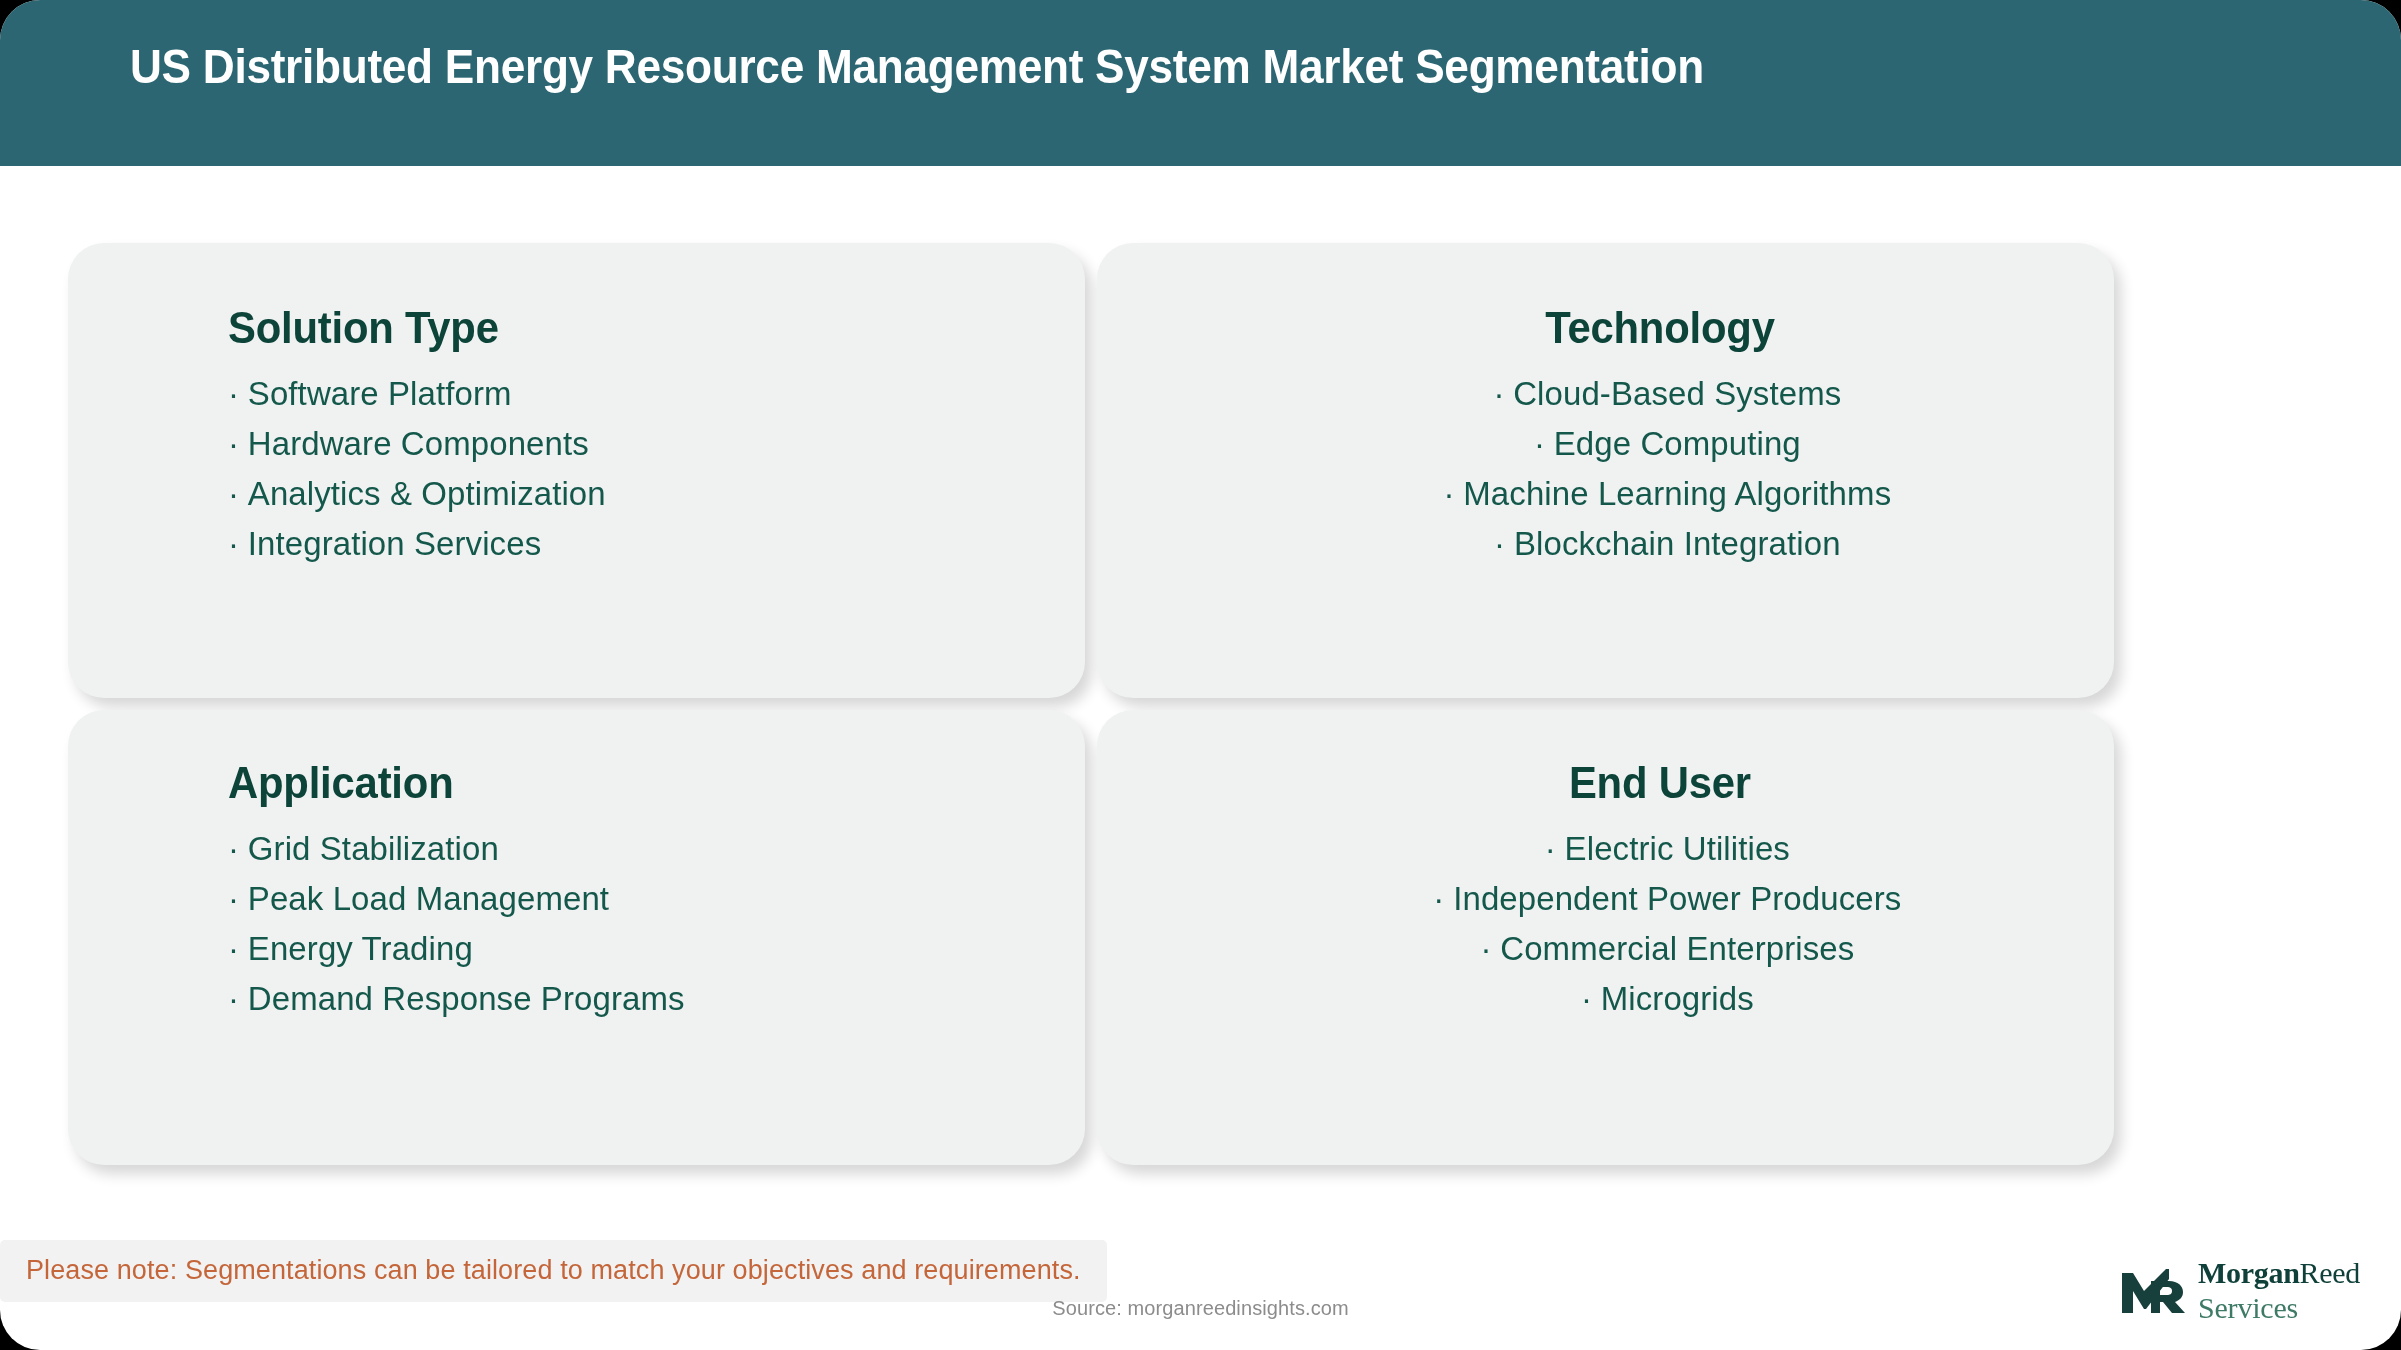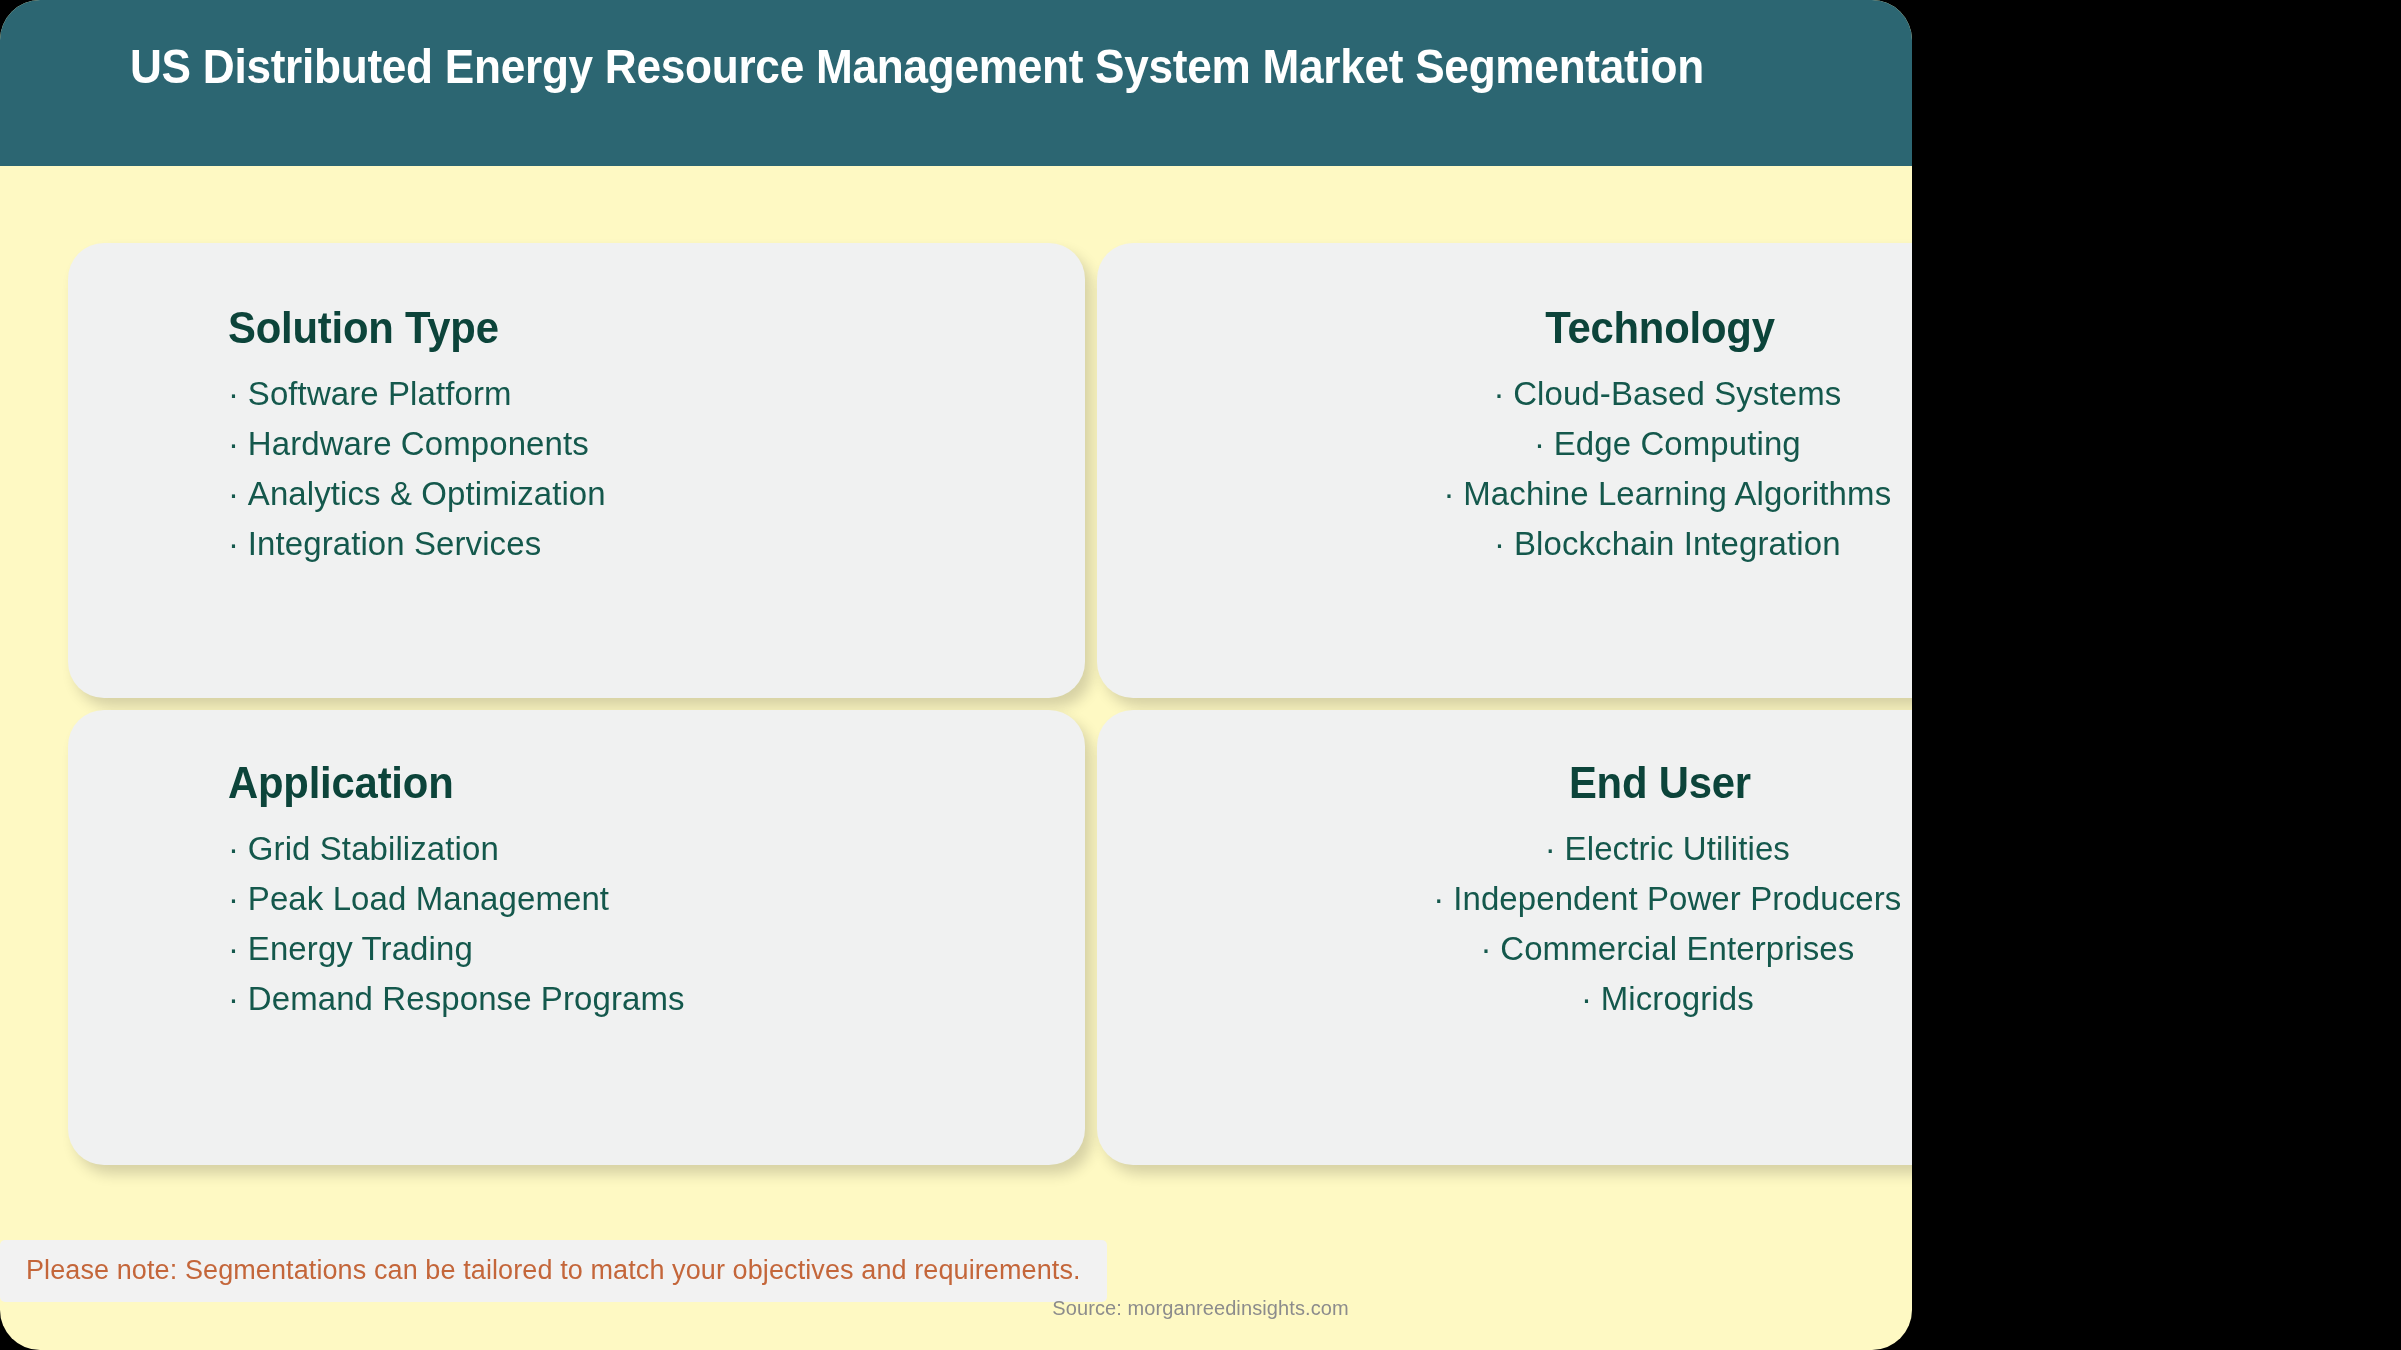--- a/index.html
+++ b/index.html
@@ -15,9 +15,9 @@
 
   .canvas {
     position:relative;
-    width:1912px;
+    width:2401px;
     height:1350px;
-    background:#fef9c3;
+    background:#ffffff;
     border-radius:40px;
     overflow:hidden;
   }

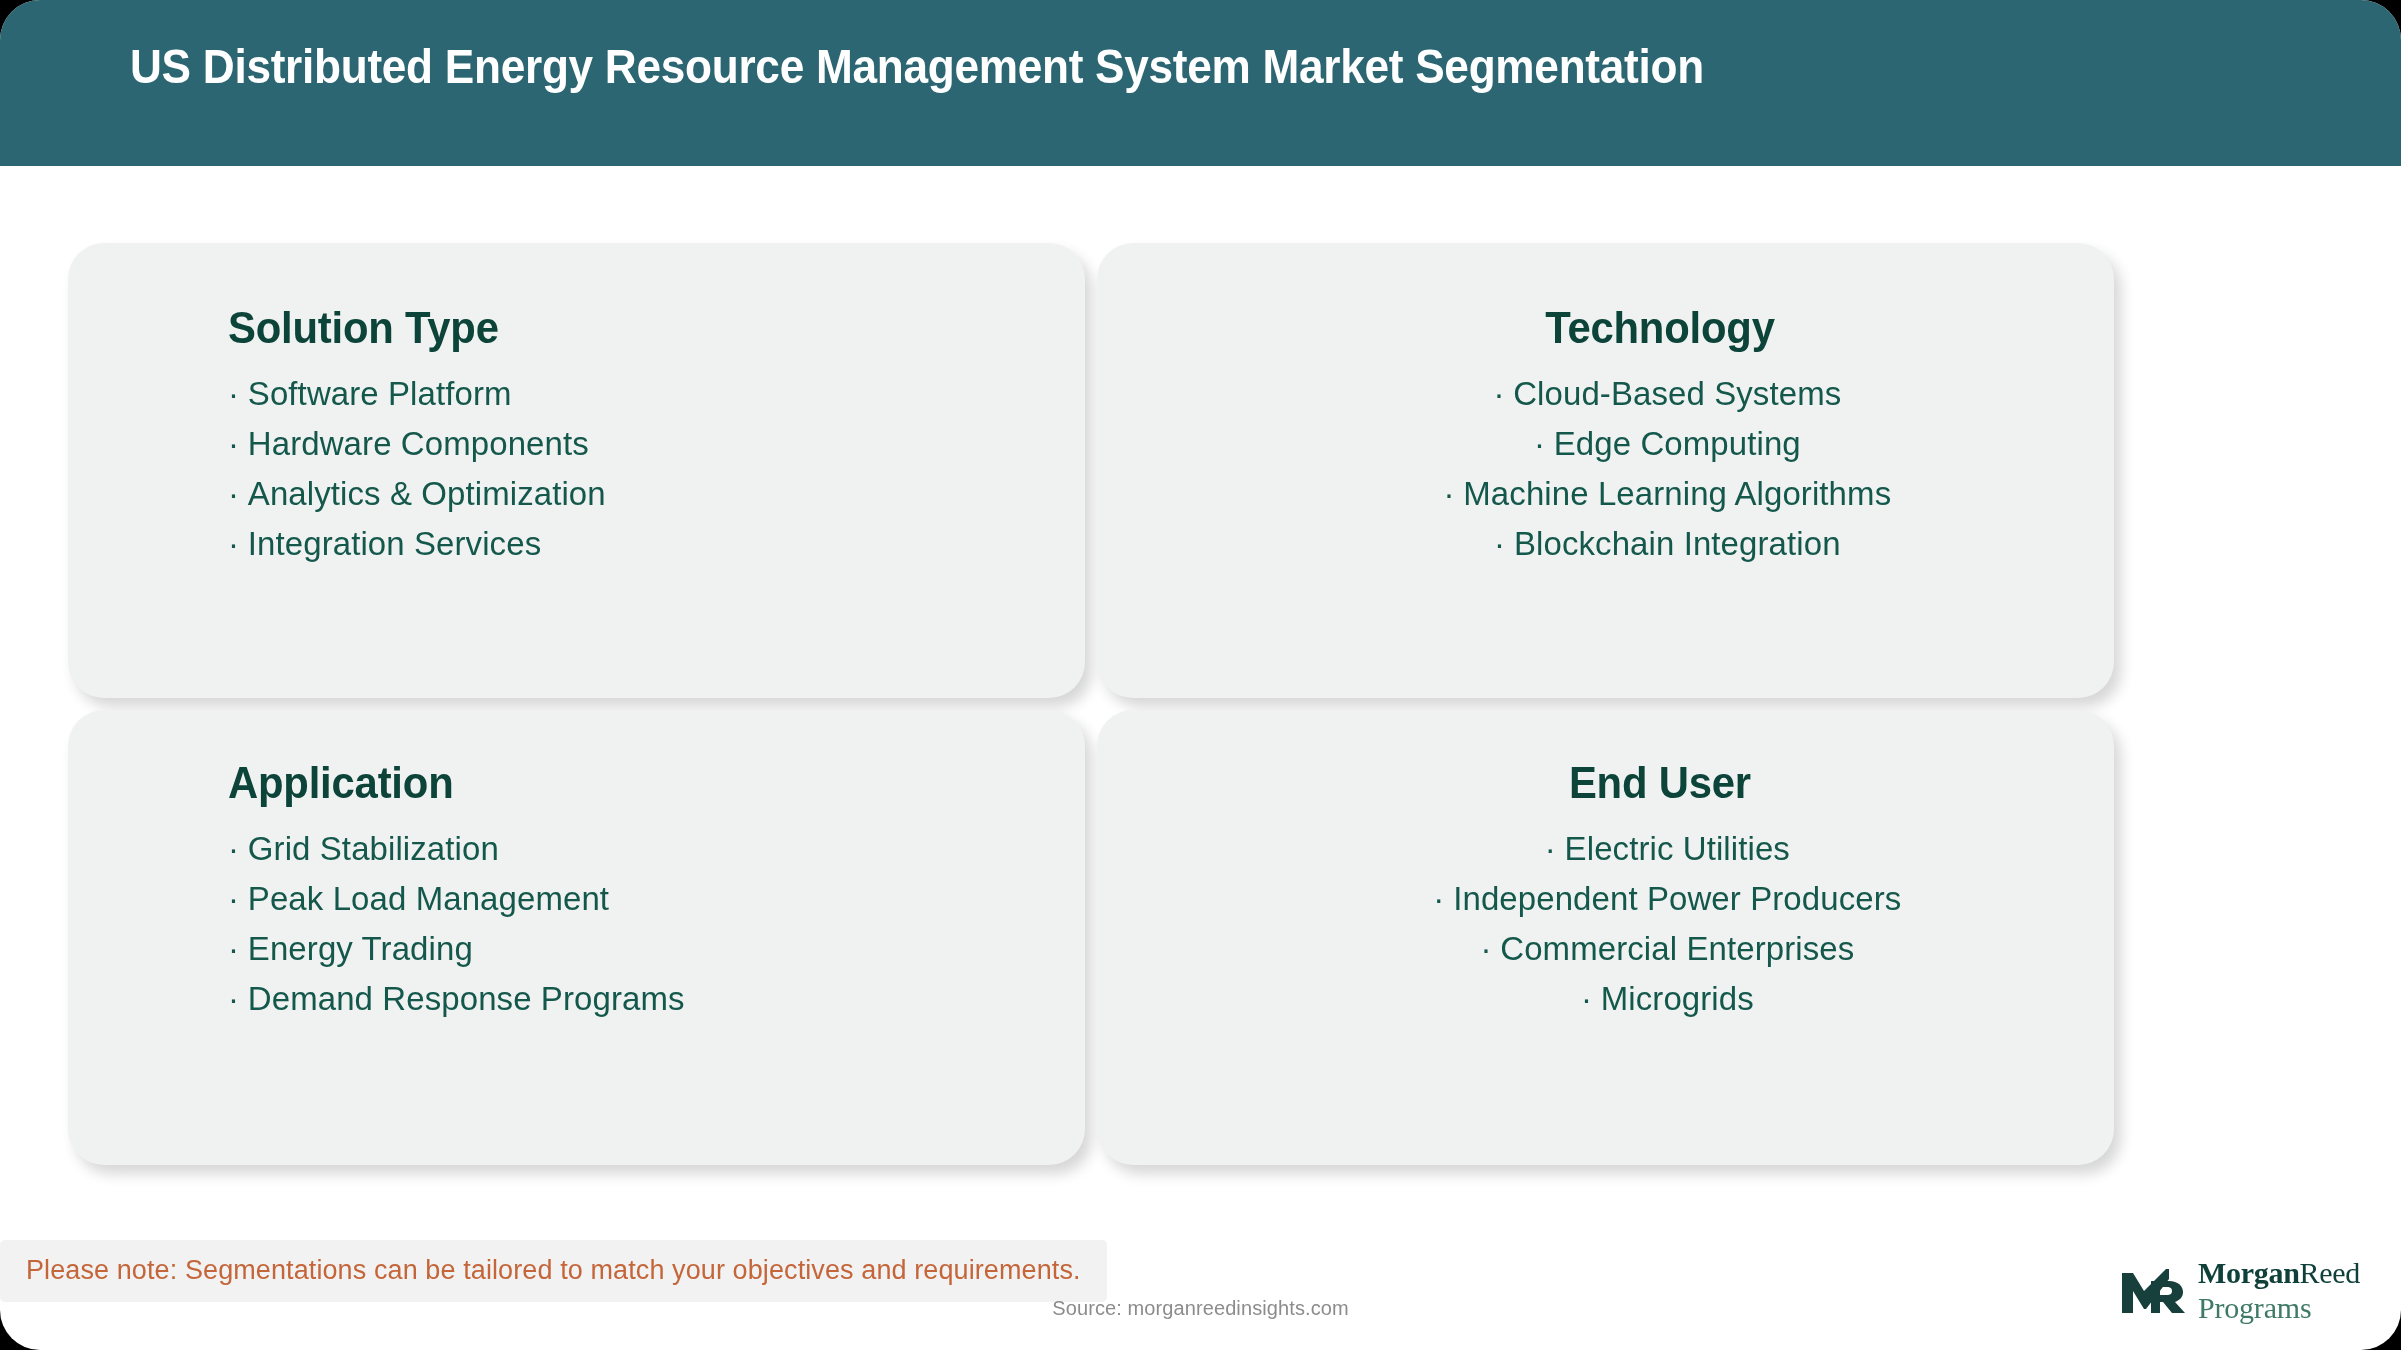--- a/index.html
+++ b/index.html
@@ -212,7 +212,7 @@
     </svg>
     <div class="logo-text">
       <div class="logo-line1"><span class="bold">Morgan</span><span>Reed</span></div>
-      <div class="logo-line2">Programs</div>
+      <div class="logo-line2">Services</div>
     </div>
   </div>
 

